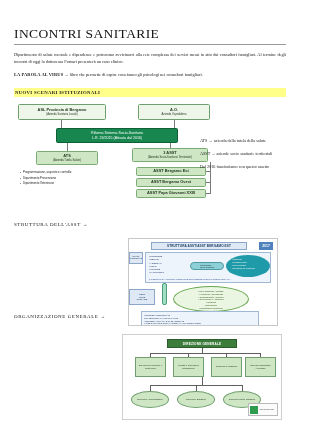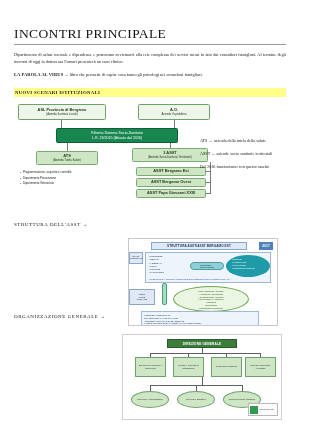--- a/index.html
+++ b/index.html
@@ -230,7 +230,7 @@
 
 <div class="page">
 
-  <h1 class="doc-title">INCONTRI PRINCIPALE</h1>
+  <h1 class="doc-title">INCONTRI SANITARIE</h1>
   <div class="title-rule"></div>
 
   <p class="intro">Dipartimento di salute mentale e dipendenze e potremmo avvicinarci alla rete complessa dei servizi messi in atto dai consultori famigliari. Al termine degli incontri di oggi la dottoressa Fornari presenterà un caso clinico.</p>

